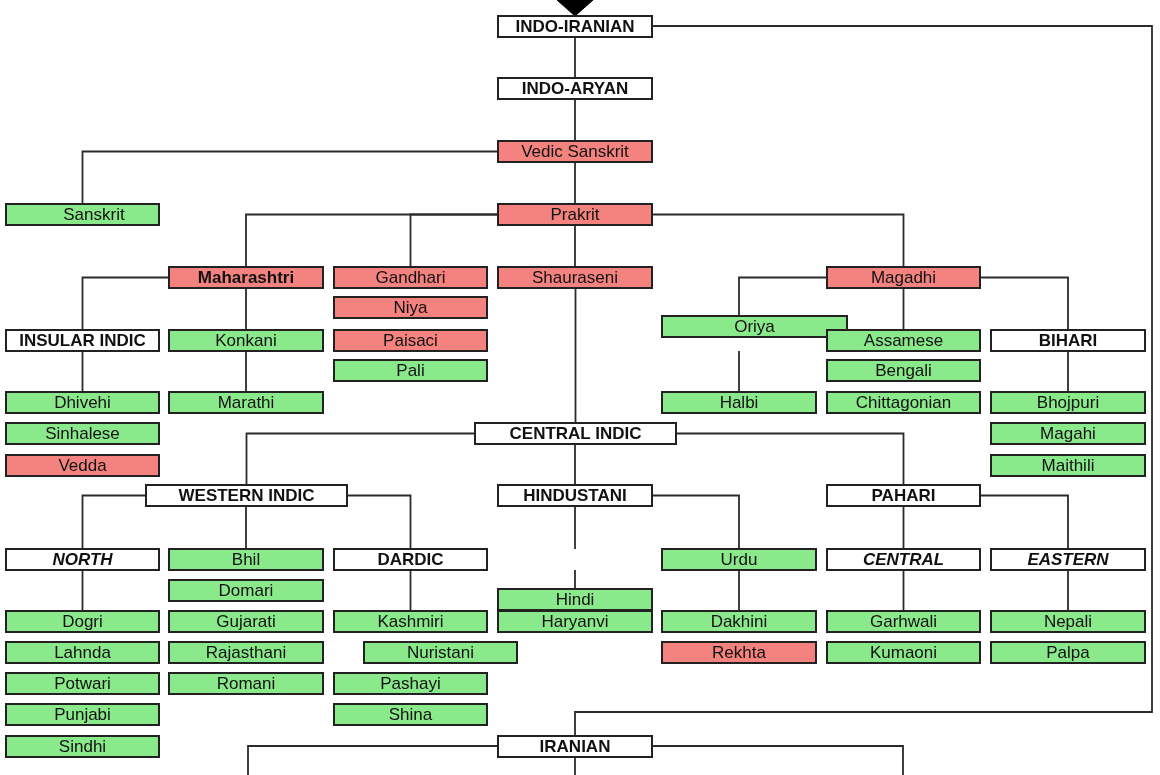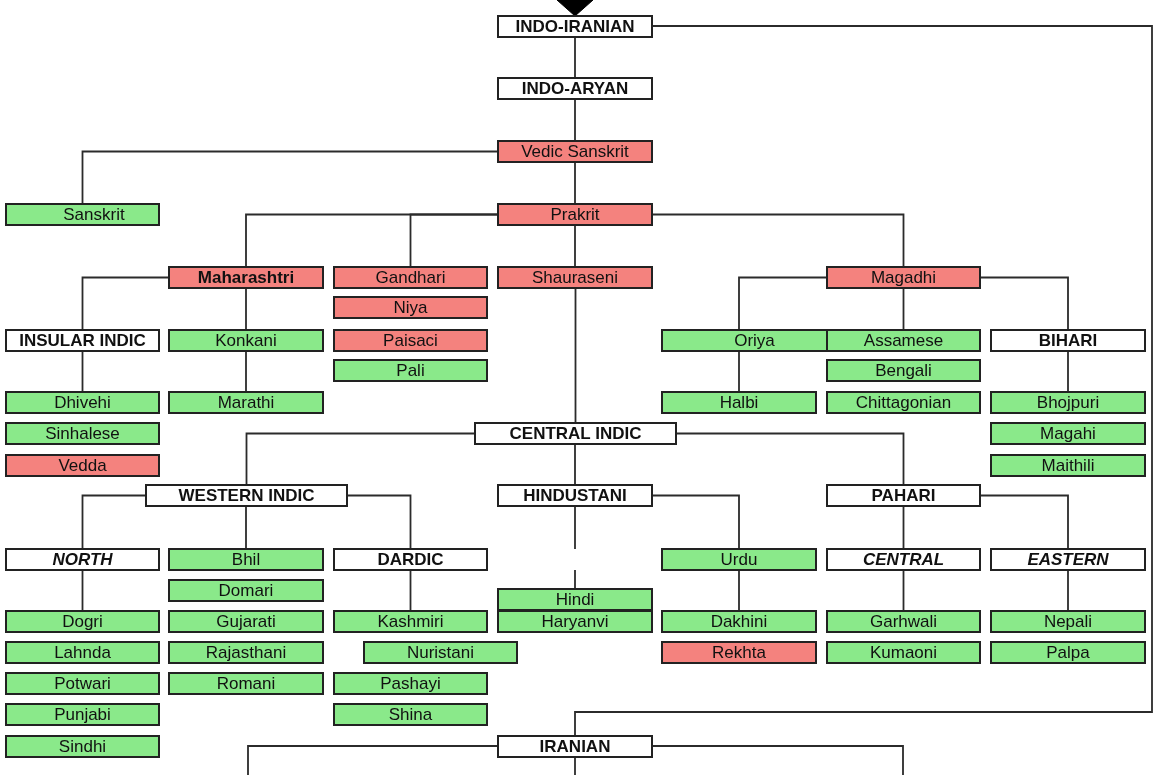--- a/index.html
+++ b/index.html
@@ -107,7 +107,7 @@
       <div class="node extinct" style="left: 333px; top: 329px; width: 155px;">
         <span>Paisaci</span>
       </div>
-      <div class="node living" style="left: 661px; top: 329px; width: 187px;">
+      <div class="node living" style="left: 661px; top: 315px; width: 187px;">
         <span>Oriya</span>
       </div>
       <div class="node living" style="left: 826px; top: 329px; width: 155px;">

